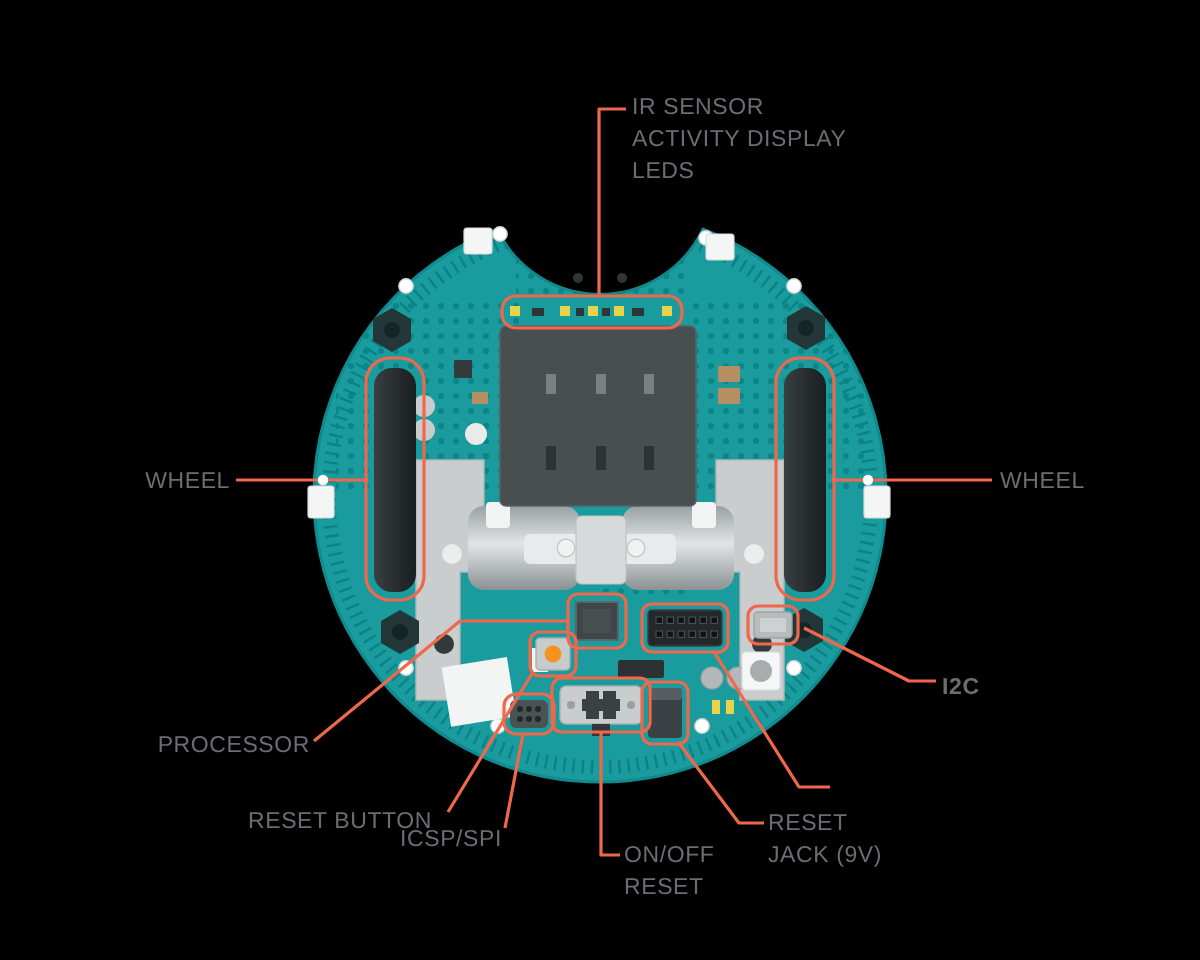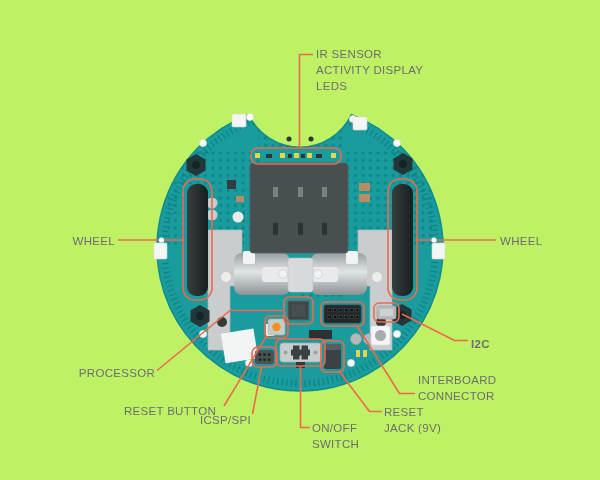--- a/index.html
+++ b/index.html
@@ -4,7 +4,7 @@
 <style>
   html,body{margin:0;padding:0;background:#ffffff;}
   #stage{
-    position:relative;width:600px;height:480px;background:#bef264;overflow:hidden;
+    position:relative;width:600px;height:480px;background:#000000;overflow:hidden;
     font-family:"Liberation Sans", sans-serif;
   }
   #board-svg{position:absolute;left:0;top:0;}

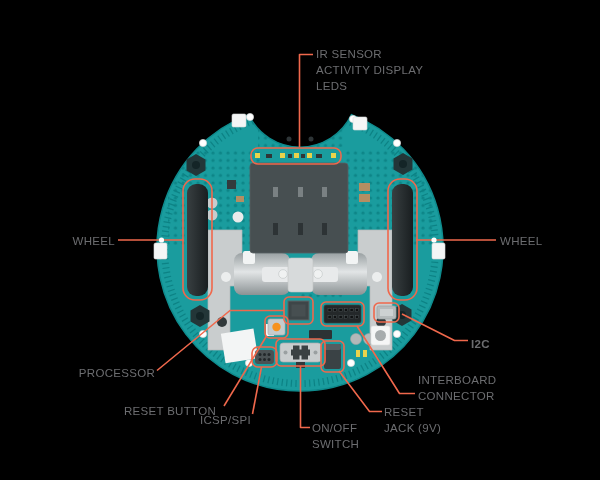--- a/index.html
+++ b/index.html
@@ -258,8 +258,6 @@
   <div class="lbl" style="left:384px;top:404px;">RESET
 JACK (9V)</div>
 
-  <div class="lbl" style="left:418px;top:372px;">INTERBOARD
-CONNECTOR</div>
 
 </div>
 

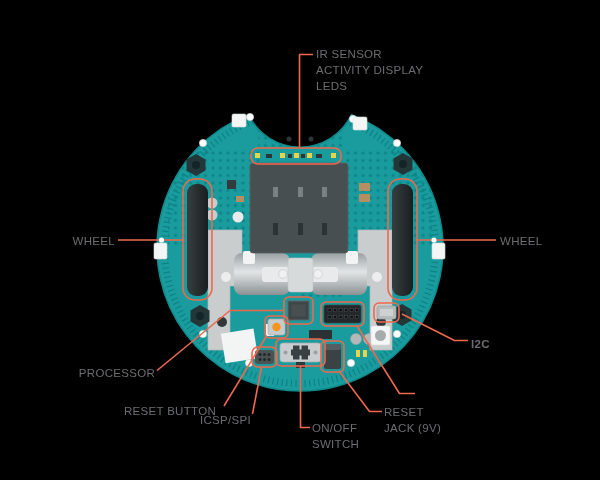--- a/index.html
+++ b/index.html
@@ -253,7 +253,7 @@
   <div class="lbl r" style="right:349px;top:412px;">ICSP/SPI</div>
 
   <div class="lbl" style="left:312px;top:420px;">ON/OFF
-SWITCH</div>
+RESET</div>
 
   <div class="lbl" style="left:384px;top:404px;">RESET
 JACK (9V)</div>

